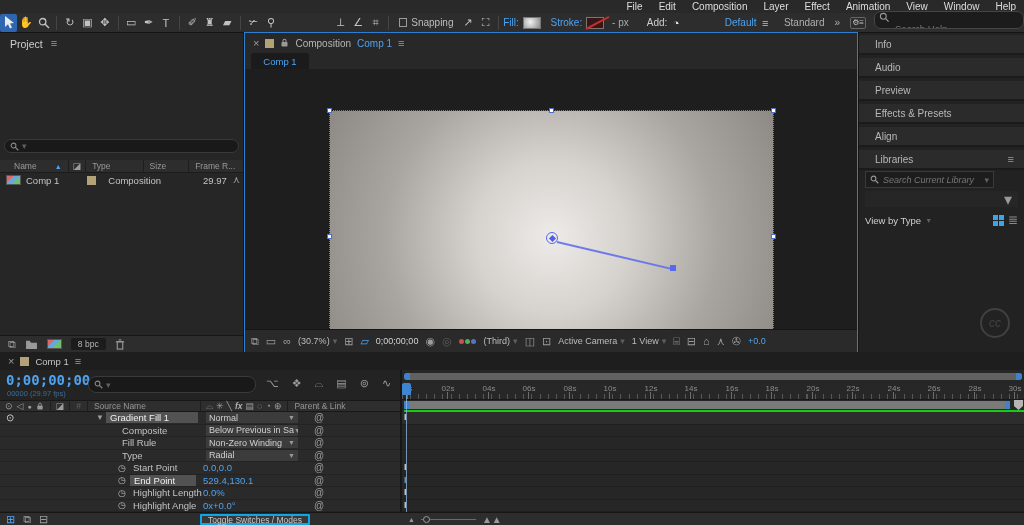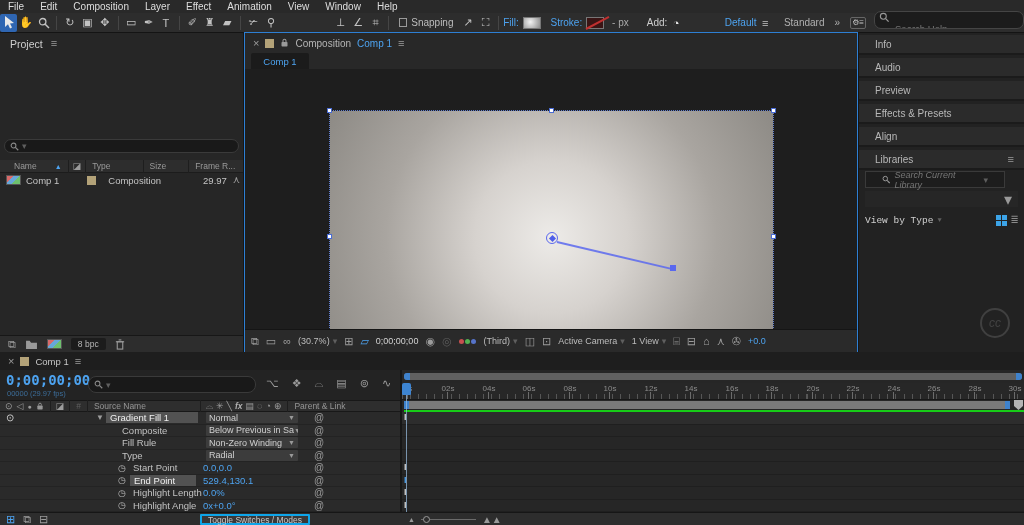--- a/index.html
+++ b/index.html
@@ -13,7 +13,7 @@
 
   
   #menubar { left:0; top:0; width:1024px; height:13px; background:#292929; display:flex;
-    align-items:center; gap:0; font-size:10px; color:#dedede; }
+    align-items:center; gap:0; font-size:10px; color:#dedede;justify-content:flex-end; }
   #menubar .mi { padding:0 8px; cursor:default; }
 
   

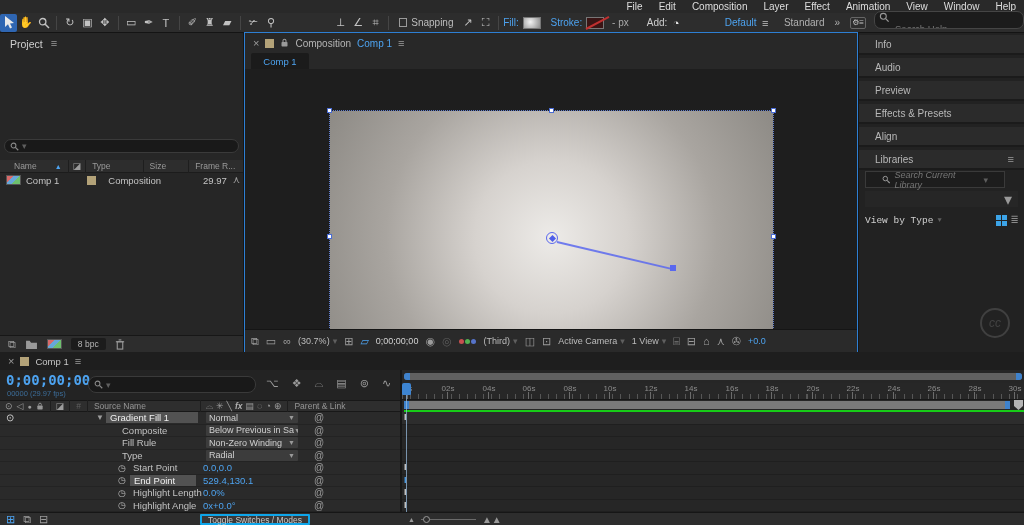--- a/index.html
+++ b/index.html
@@ -82,8 +82,8 @@
   .strip { position:absolute; left:0; width:165px; height:20px; background:#2b2b2b;
     border-bottom:2px solid #1b1b1b; display:flex; align-items:center; padding:0 10px 0 16px;
     font-size:10px; color:#b8b8b8; }
-  #lib-search { position:absolute; left:6px; top:138px; width:140px; height:17px; background:#1d1d1d;
-    border:1px solid #3a3a3a; display:flex; align-items:center; gap:4px; padding:0 16px;
+  #lib-search { position:absolute; left:6px; top:138px; width:129px; height:17px; background:#1d1d1d;
+    border:1px solid #3a3a3a; display:flex; align-items:center; gap:4px; padding:0 4px;
     font-size:9px; color:#777; }
   #lib-search .ph { font-style:italic; }
   #lib-drop { position:absolute; left:6px; top:158px; width:153px; height:16px; background:#262626;

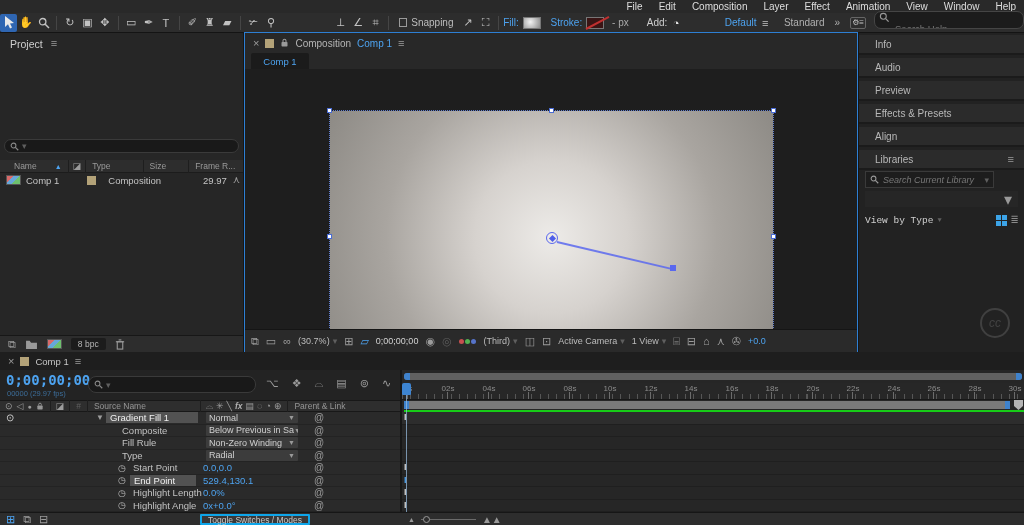--- a/index.html
+++ b/index.html
@@ -89,7 +89,7 @@
   #lib-drop { position:absolute; left:6px; top:158px; width:153px; height:16px; background:#262626;
     display:flex; align-items:center; justify-content:flex-end; padding:0 6px; color:#999; }
   #viewby { position:absolute; left:6px; top:178px; width:153px; height:18px; display:flex;
-    align-items:center; font-size:9.5px; color:#cfcfcf; gap:4px;font-family:Liberation Mono, monospace; }
+    align-items:center; font-size:9.5px; color:#cfcfcf; gap:4px; }
   .gridic { display:grid; grid-template-columns:5px 5px; grid-gap:1px; margin-left:auto; }
   .gridic span { width:5px; height:5px; background:#3ca4e8; }
   #cc-logo { position:absolute; right:14px; bottom:14px; width:30px; height:30px; border:2px solid #484848;

